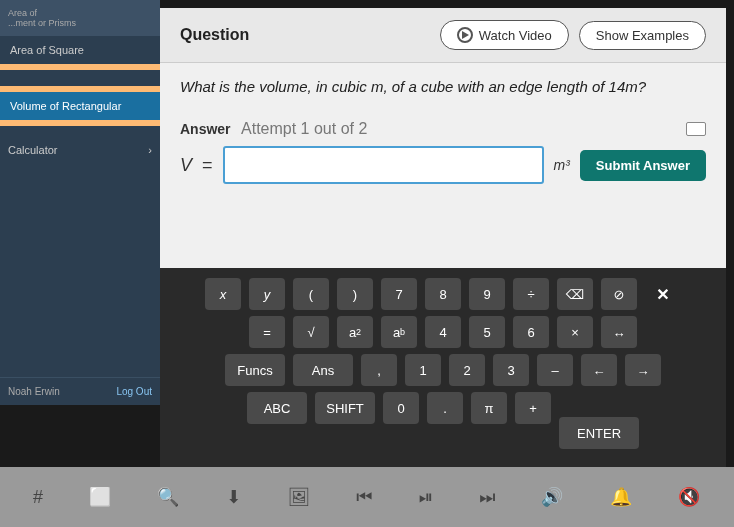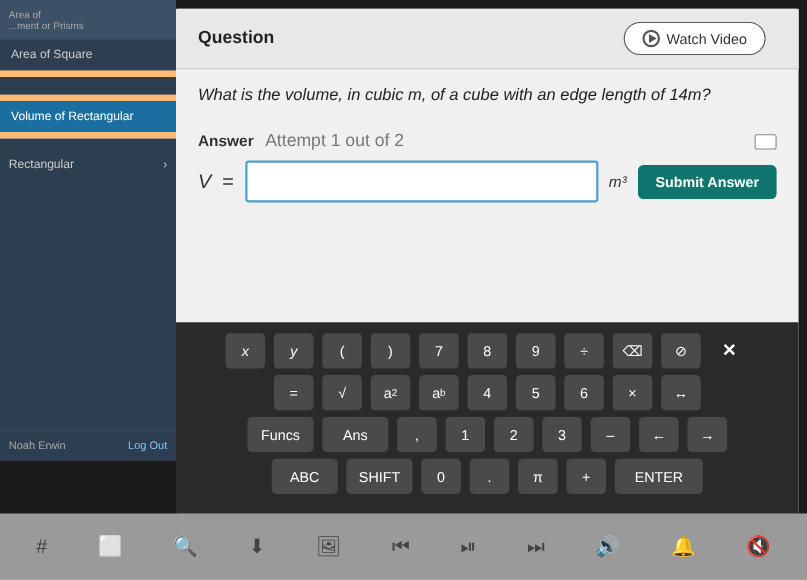--- a/index.html
+++ b/index.html
@@ -38,7 +38,7 @@
       left: 0;
       top: 0;
       width: 160px;
-      bottom: 48px;
+      bottom: 62px;
       background: #2c3e50;
       display: flex;
       flex-direction: column;

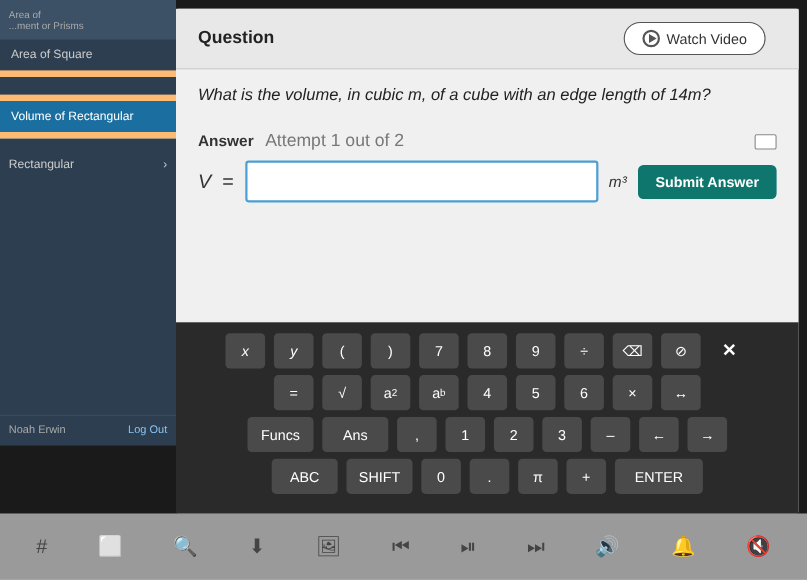--- a/index.html
+++ b/index.html
@@ -331,6 +331,9 @@
           <span class="play-triangle"></span>
         </span>
         <span>Watch Video</span>
+      </button>
+      <button class="btn-show-examples">
+        <span>Show Examples</span>
       </button>
     </div>
 

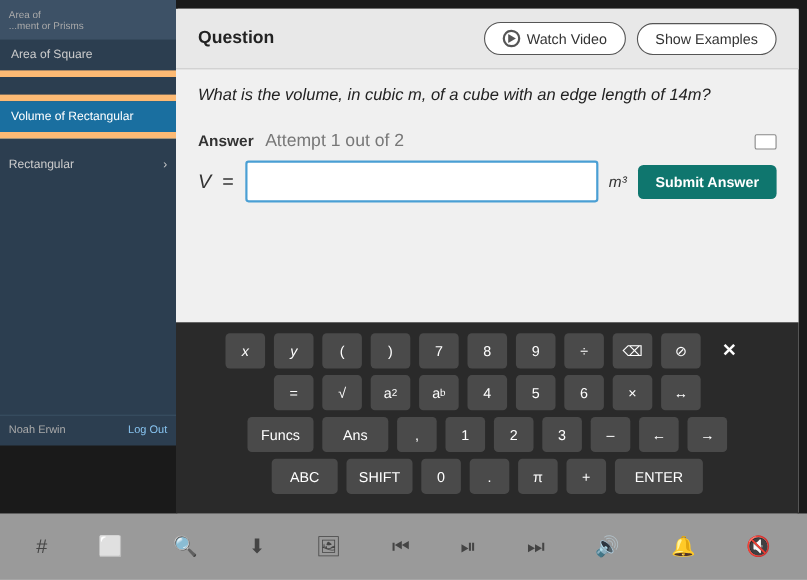--- a/index.html
+++ b/index.html
@@ -312,7 +312,7 @@
     </div>
     <div style="margin-top:10px; padding:8px;">
       <div style="font-size:11px;color:#ccc;display:flex;justify-content:space-between;">
-        <span>Rectangular</span>
+        <span>Calculator</span>
         <span>›</span>
       </div>
     </div>

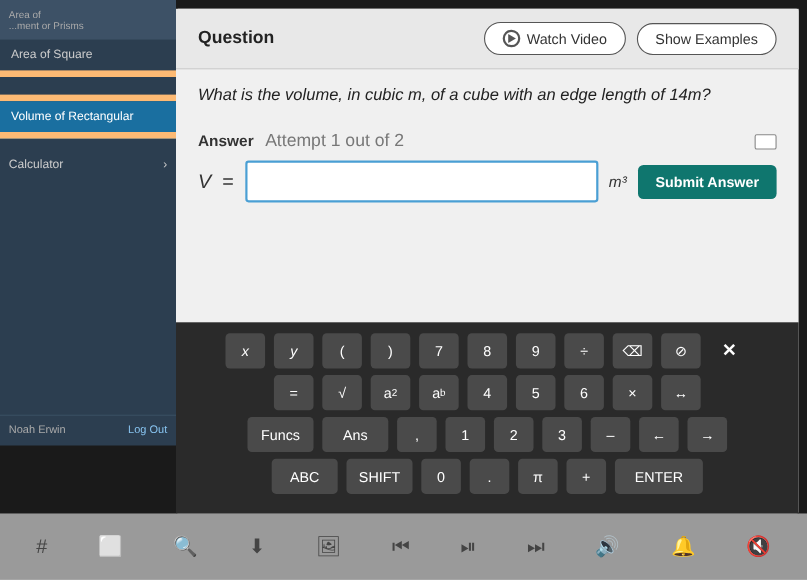--- a/index.html
+++ b/index.html
@@ -411,7 +411,7 @@
         <button class="key">.</button>
         <button class="key">π</button>
         <button class="key">+</button>
-        <button class="key key-wide" style="min-width:80px;">ENTER</button>
+        <button class="key key-wide" style="min-width:80px;margin-top:25px;">ENTER</button>
       </div>
     </div>
 

